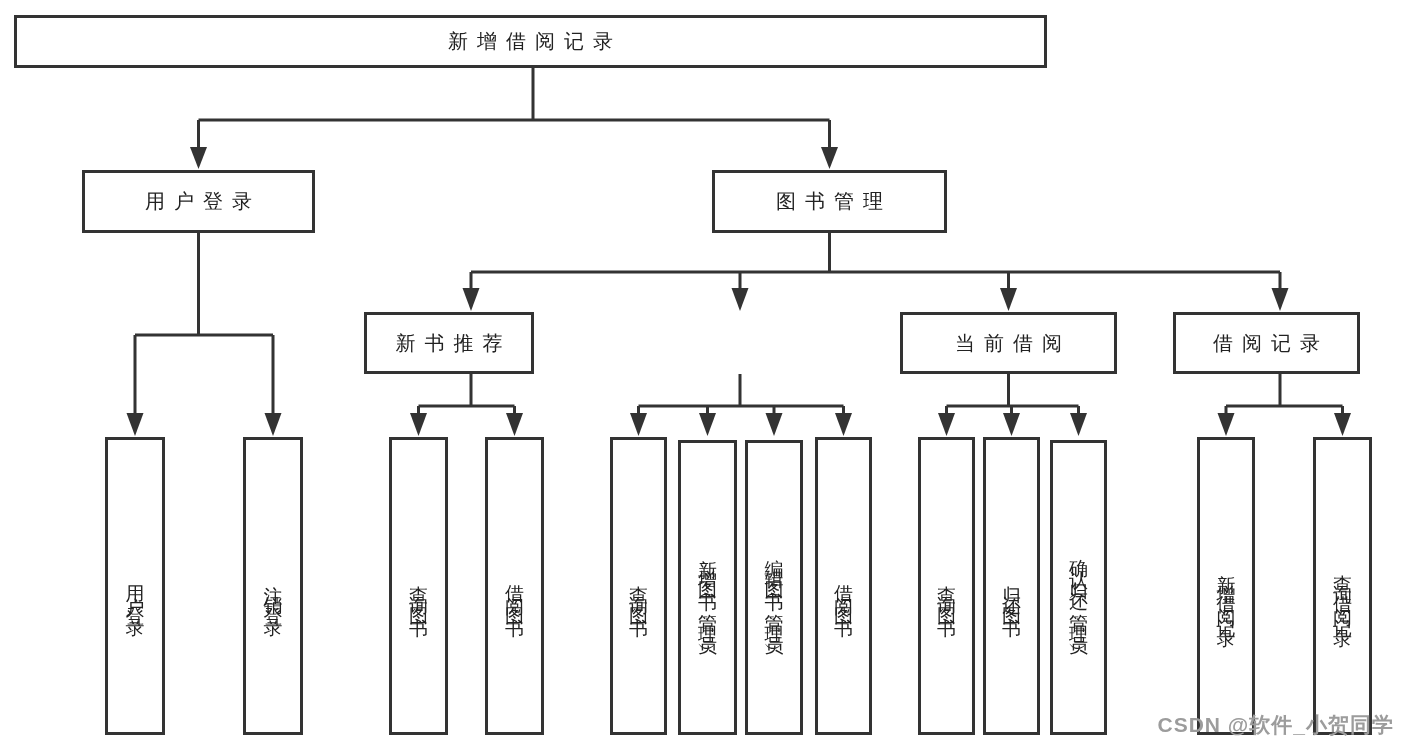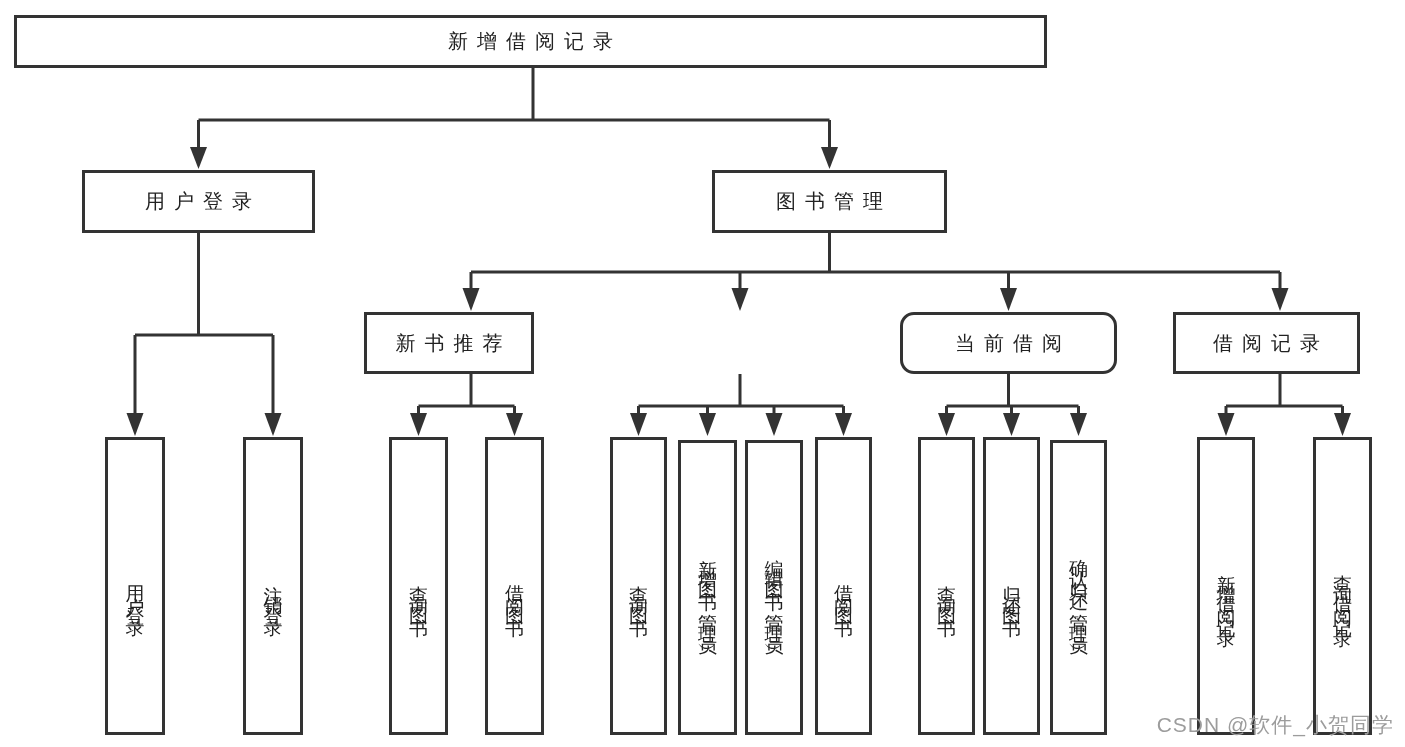--- a/index.html
+++ b/index.html
@@ -137,7 +137,7 @@
   <div class="box" style="left:364px; top:312px; width:170px; height:62px;">
     <span class="lbl">新书推荐</span>
   </div>
-  <div class="box" style="left:900px; top:312px; width:217px; height:62px;border-radius:14px;">
+  <div class="box" style="left:900px; top:312px; width:217px; height:62px;">
     <span class="lbl">当前借阅</span>
   </div>
   <div class="box" style="left:1173px; top:312px; width:187px; height:62px;">

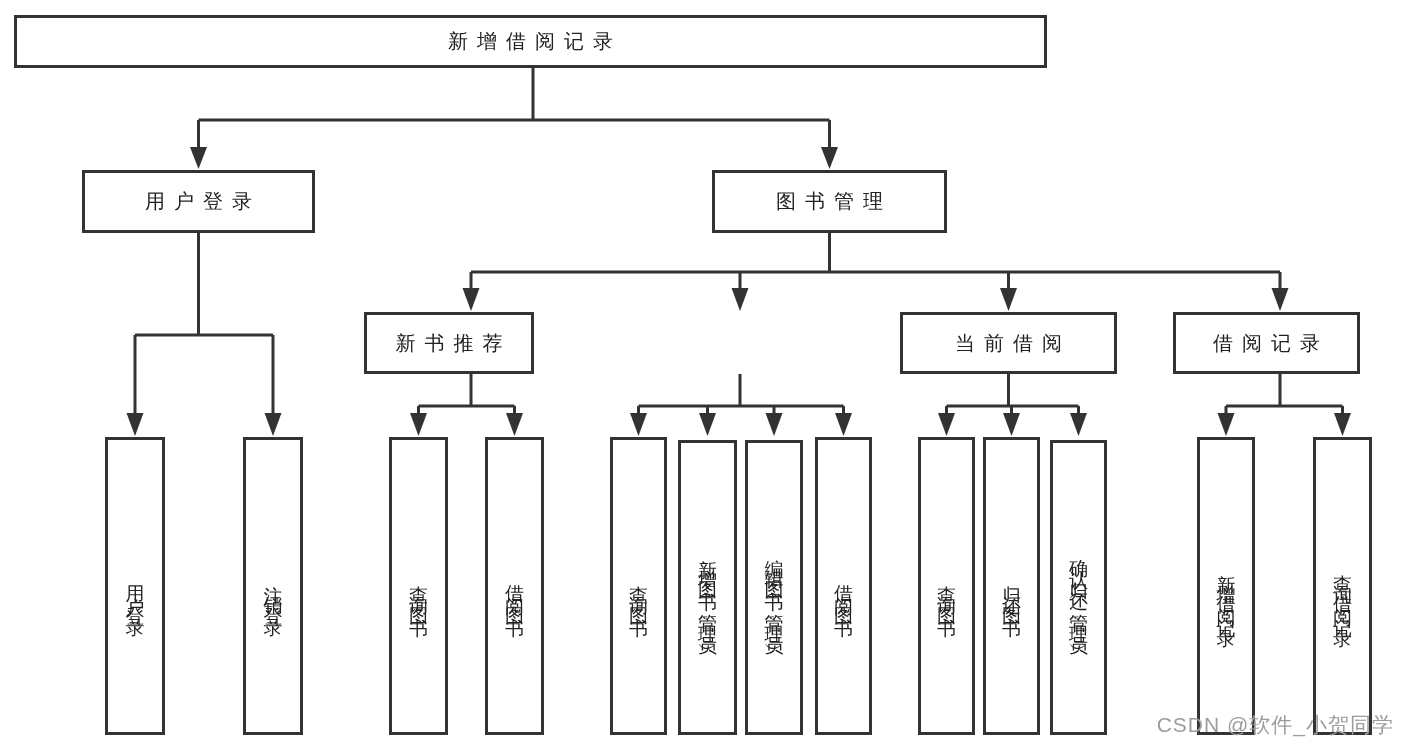--- a/index.html
+++ b/index.html
@@ -53,6 +53,7 @@
     letter-spacing: 1px;
     color: #9c9c9c;
     white-space: nowrap;
+    font-weight: bold;
   }
 </style>
 </head>

